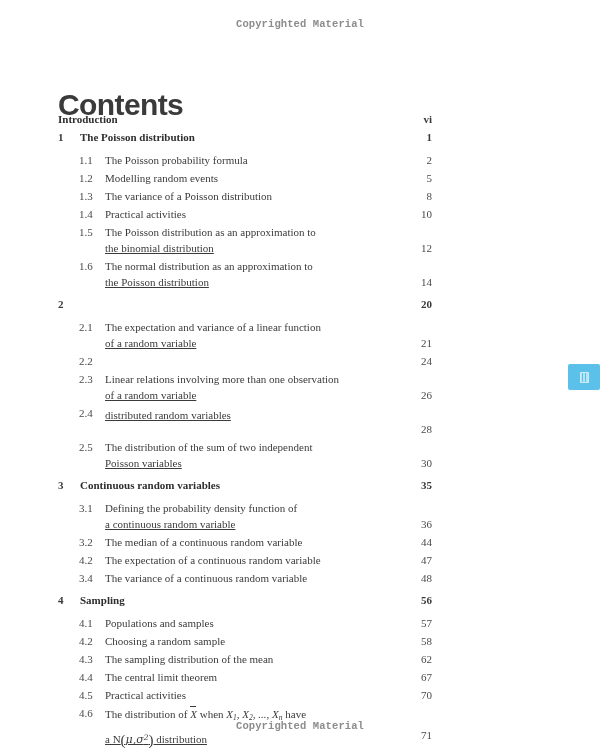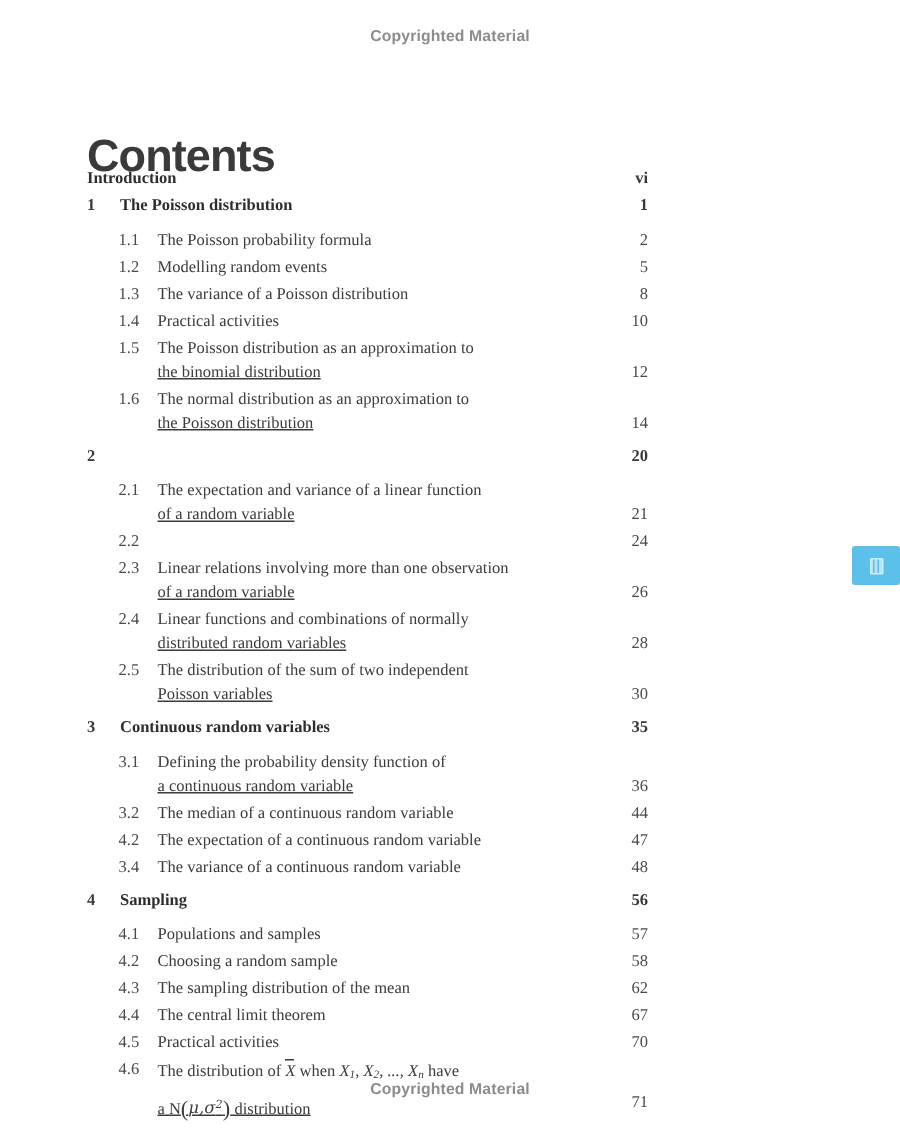--- a/index.html
+++ b/index.html
@@ -26,7 +26,7 @@
     left: 0;
     width: 600px;
     text-align: center;
-    font-family: Liberation Sans, sans-serif;
+    font-family: Liberation Mono, monospace;
     font-size: 10.5px;
     font-weight: bold;
     letter-spacing: 0.1px;

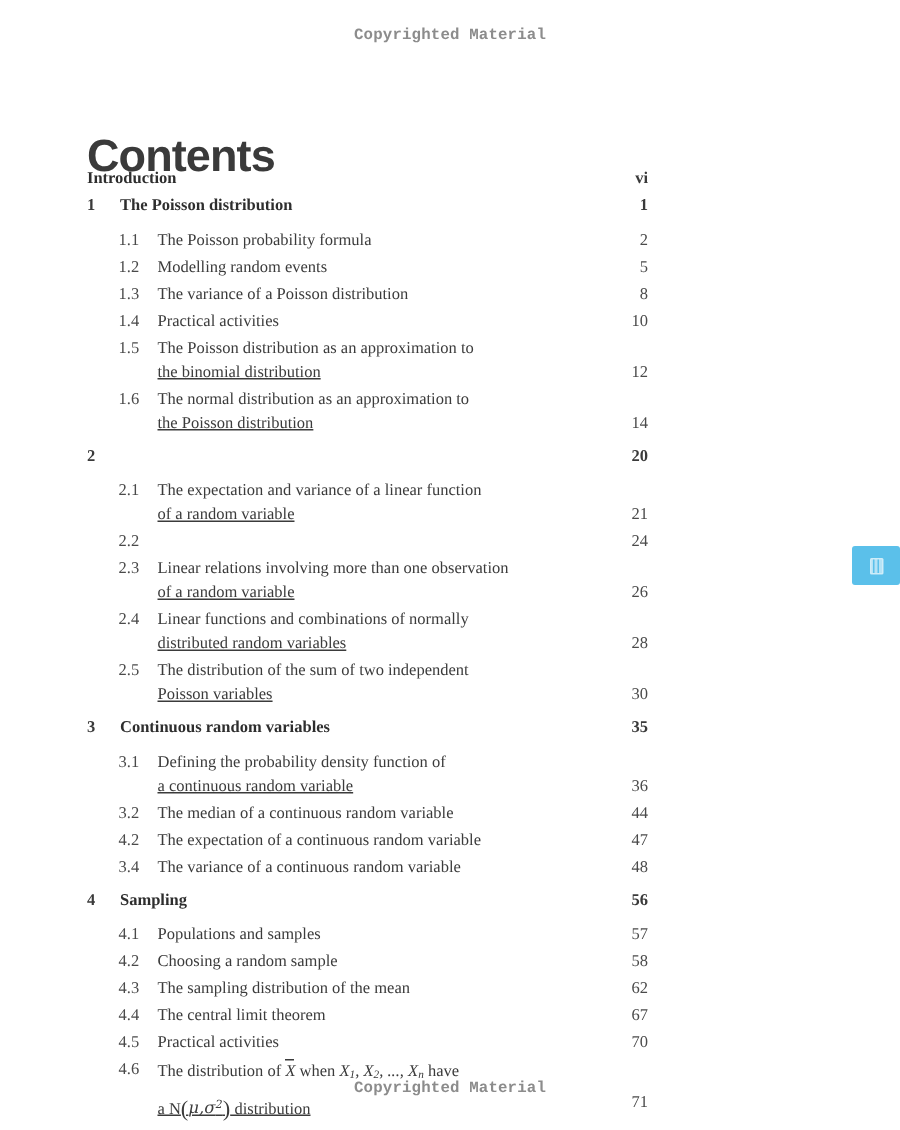--- a/index.html
+++ b/index.html
@@ -249,7 +249,7 @@
     </div>
     <div class="toc-row section two-line">
       <span class="num">2.4</span>
-      <span class="label"><span>Linear functions and combinations of normally</span><span class="l2">distributed random variables</span></span>
+      <span class="label"><span class="l2">distributed random variables</span></span>
       <span class="page">28</span>
     </div>
     <div class="toc-row section two-line">

